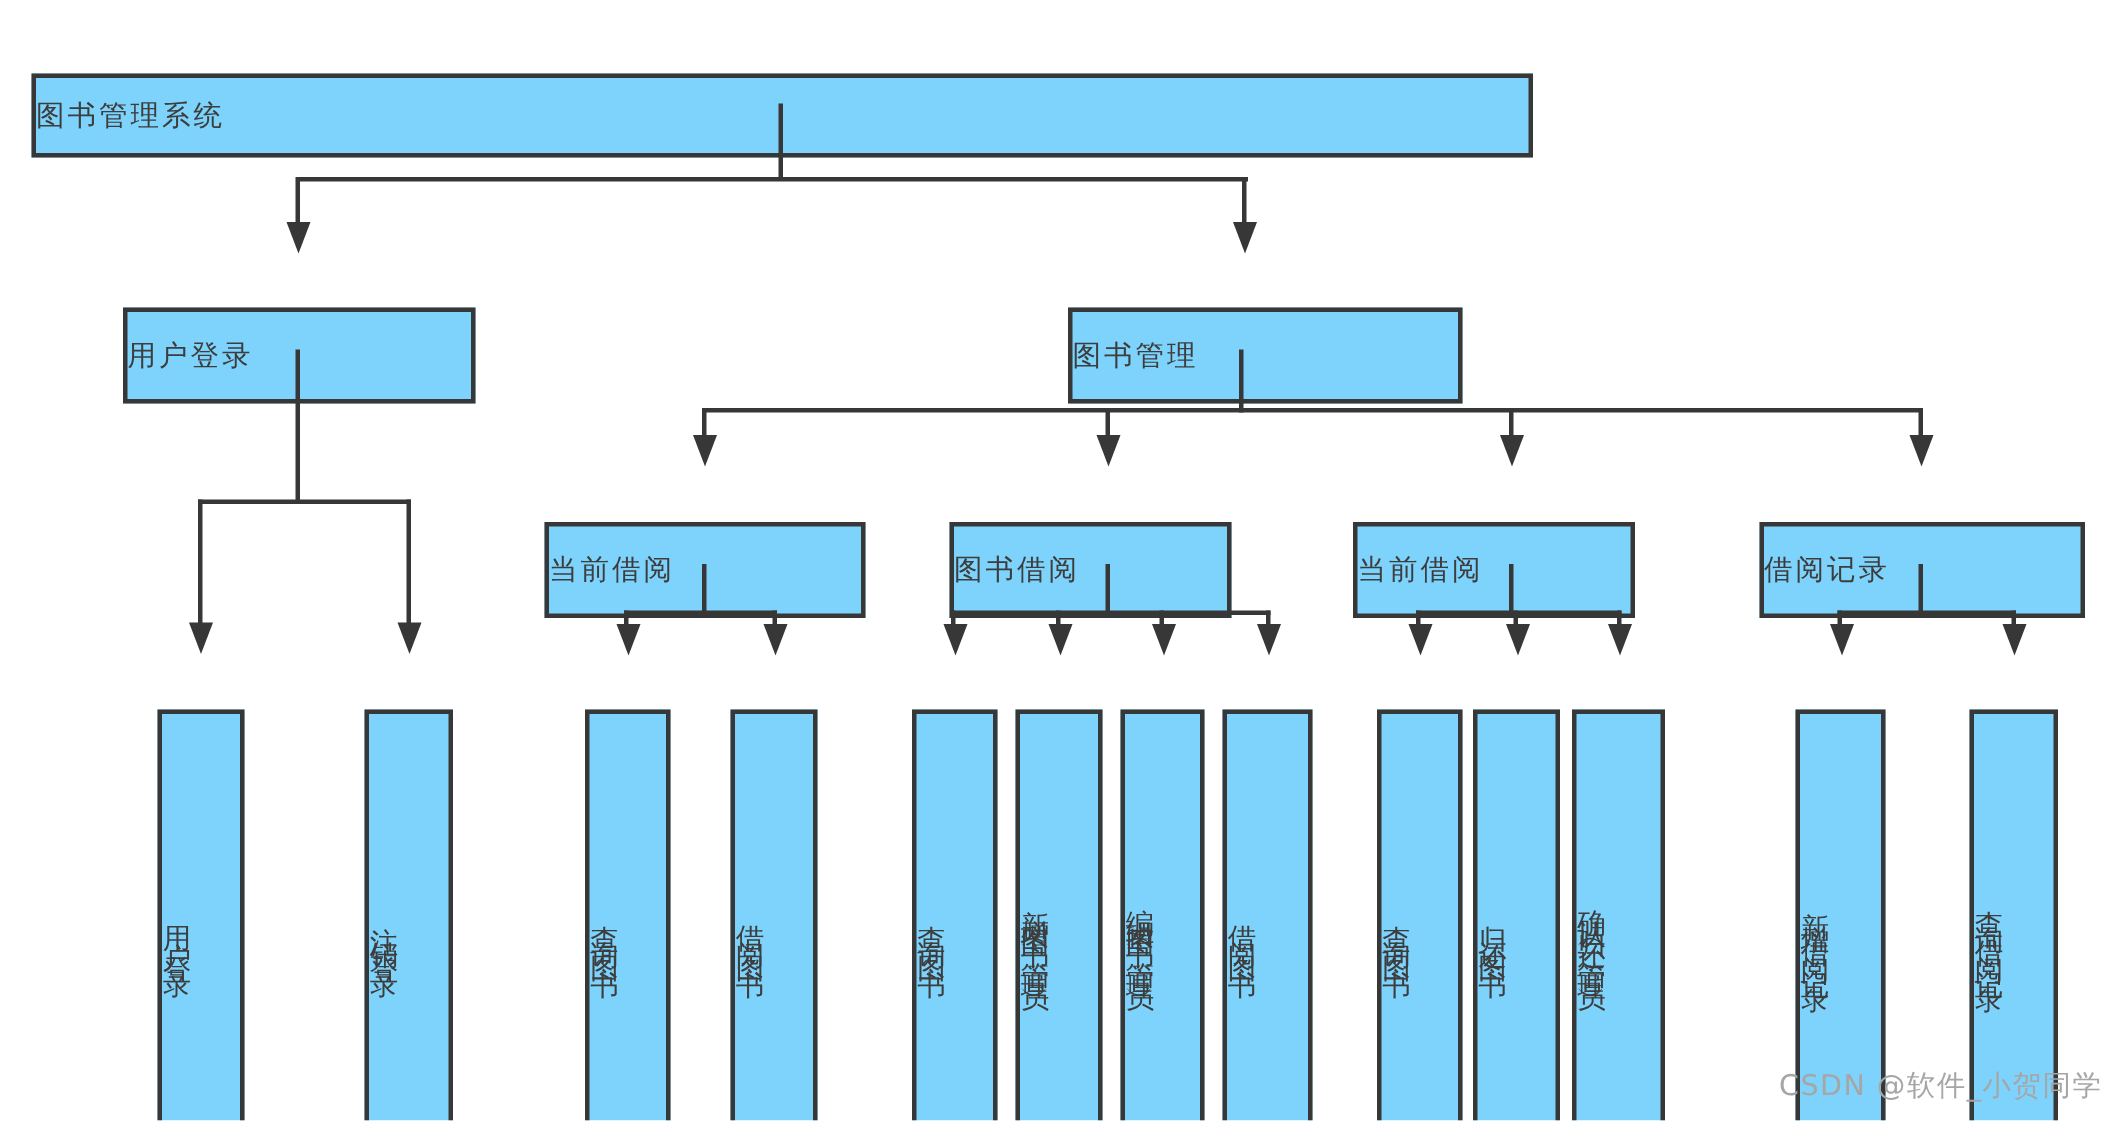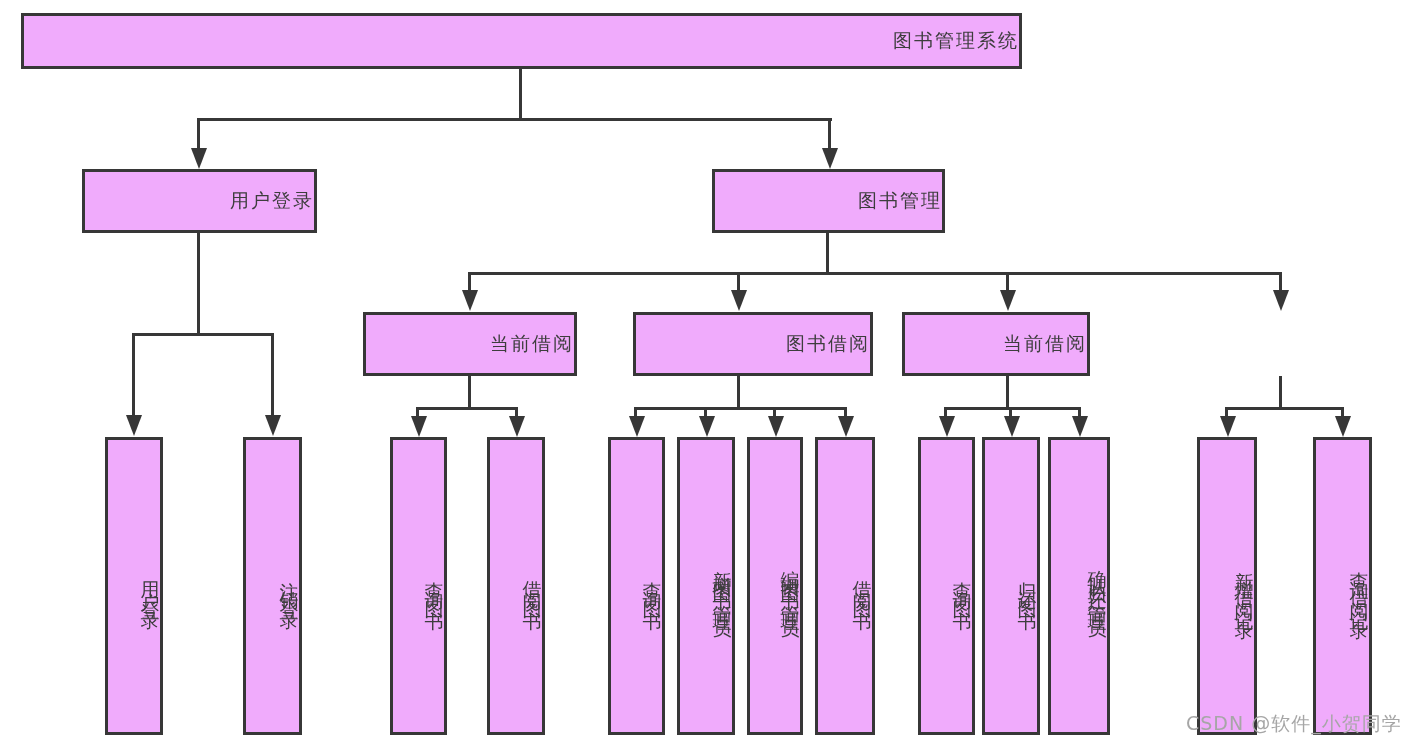--- a/index.html
+++ b/index.html
@@ -15,10 +15,11 @@
     position:absolute;
     box-sizing:border-box;
     border:3px solid #373737;
-    background:#f0abfc;
+    background:#7dd3fc;
     display:flex;
     align-items:center;
-    justify-content:flex-end;
+    justify-content:flex-start;
+    margin-top:36px;
   }
   .node .lbl{
     font-size:19px;

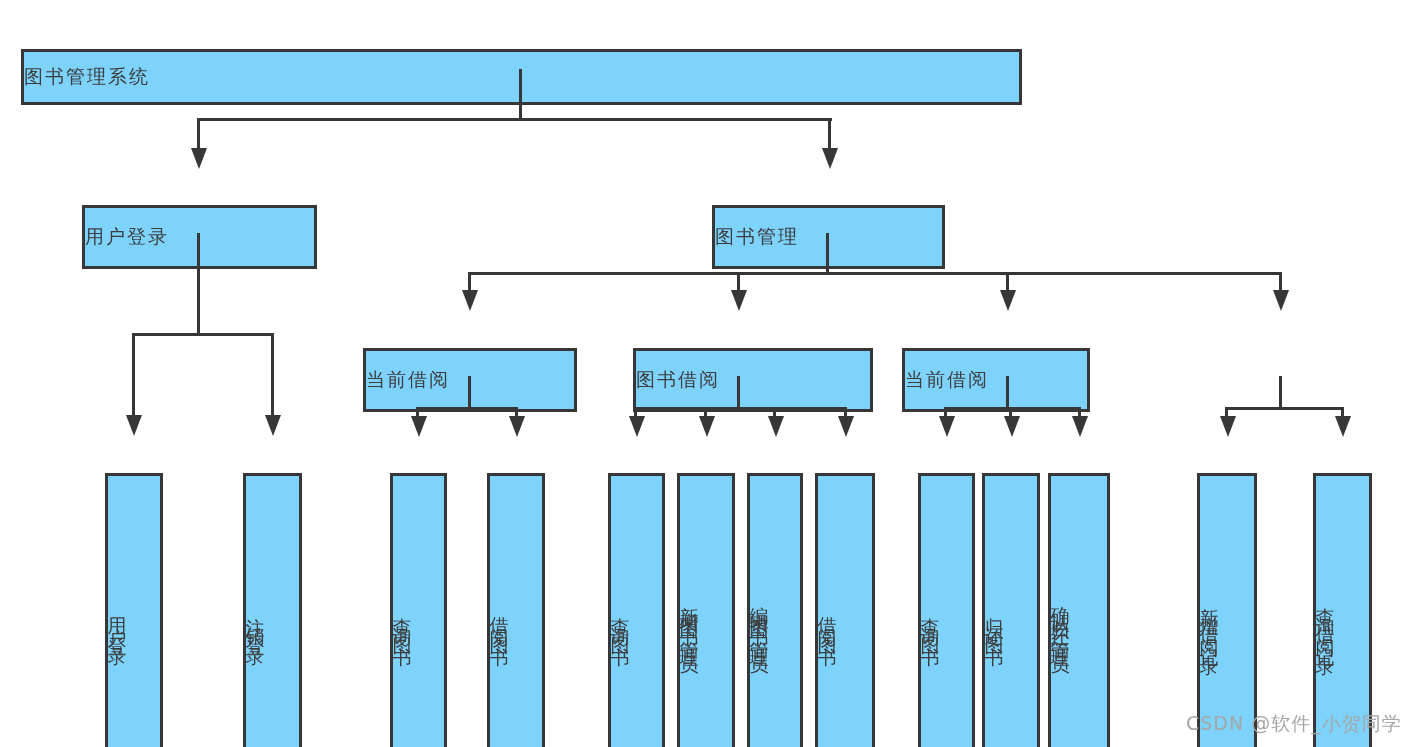--- a/index.html
+++ b/index.html
@@ -71,7 +71,7 @@
   <div class="node" style="left:82px;top:169px;width:235px;height:64px;">
     <span class="lbl">用户登录</span>
   </div>
-  <div class="node" style="left:712px;top:169px;width:233px;height:64px;">
+  <div class="node" style="left:712px;top:169px;width:263px;height:64px;">
     <span class="lbl">图书管理</span>
   </div>
 

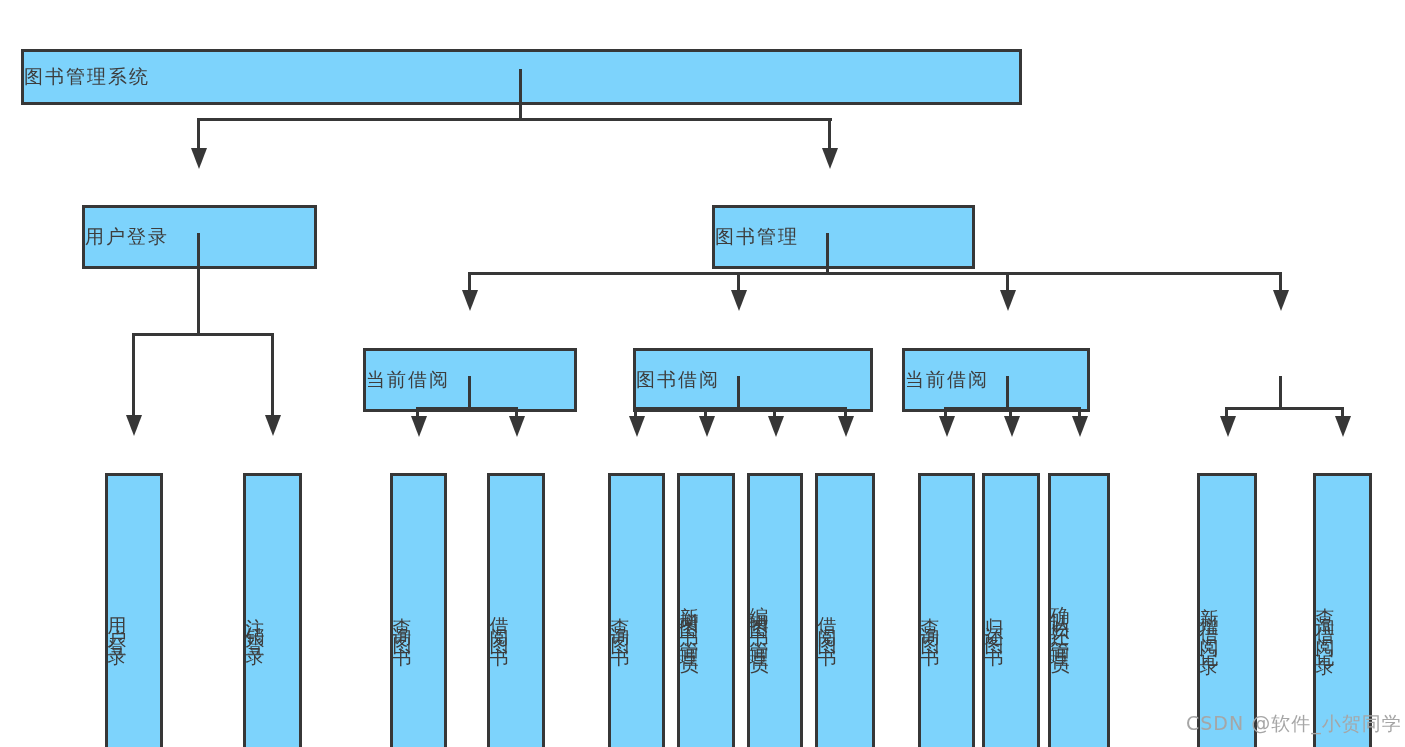--- a/index.html
+++ b/index.html
@@ -96,7 +96,7 @@
   <div class="node" style="left:363px;top:312px;width:214px;height:64px;">
     <span class="lbl">当前借阅</span>
   </div>
-  <div class="node" style="left:633px;top:312px;width:240px;height:64px;">
+  <div class="node" style="left:633px;top:312px;width:188px;height:64px;">
     <span class="lbl">图书借阅</span>
   </div>
   <div class="node" style="left:902px;top:312px;width:188px;height:64px;">

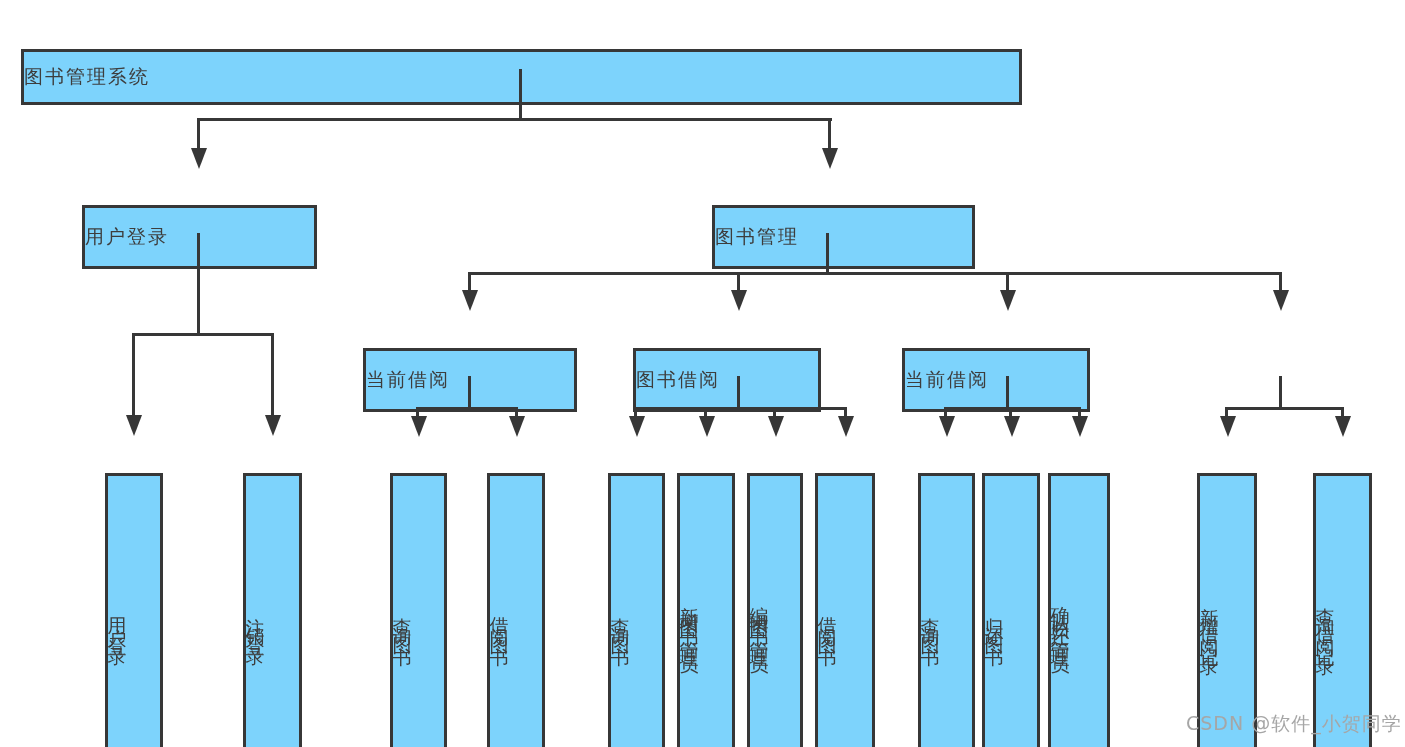--- a/index.html
+++ b/index.html
@@ -102,6 +102,9 @@
   <div class="node" style="left:902px;top:312px;width:188px;height:64px;">
     <span class="lbl">当前借阅</span>
   </div>
+  <div class="node" style="left:1173px;top:312px;width:217px;height:64px;">
+    <span class="lbl">借阅记录</span>
+  </div>
 
   <div class="vline" style="left:468px;top:376px;height:34px;"></div>
   <div class="vline" style="left:737px;top:376px;height:34px;"></div>

